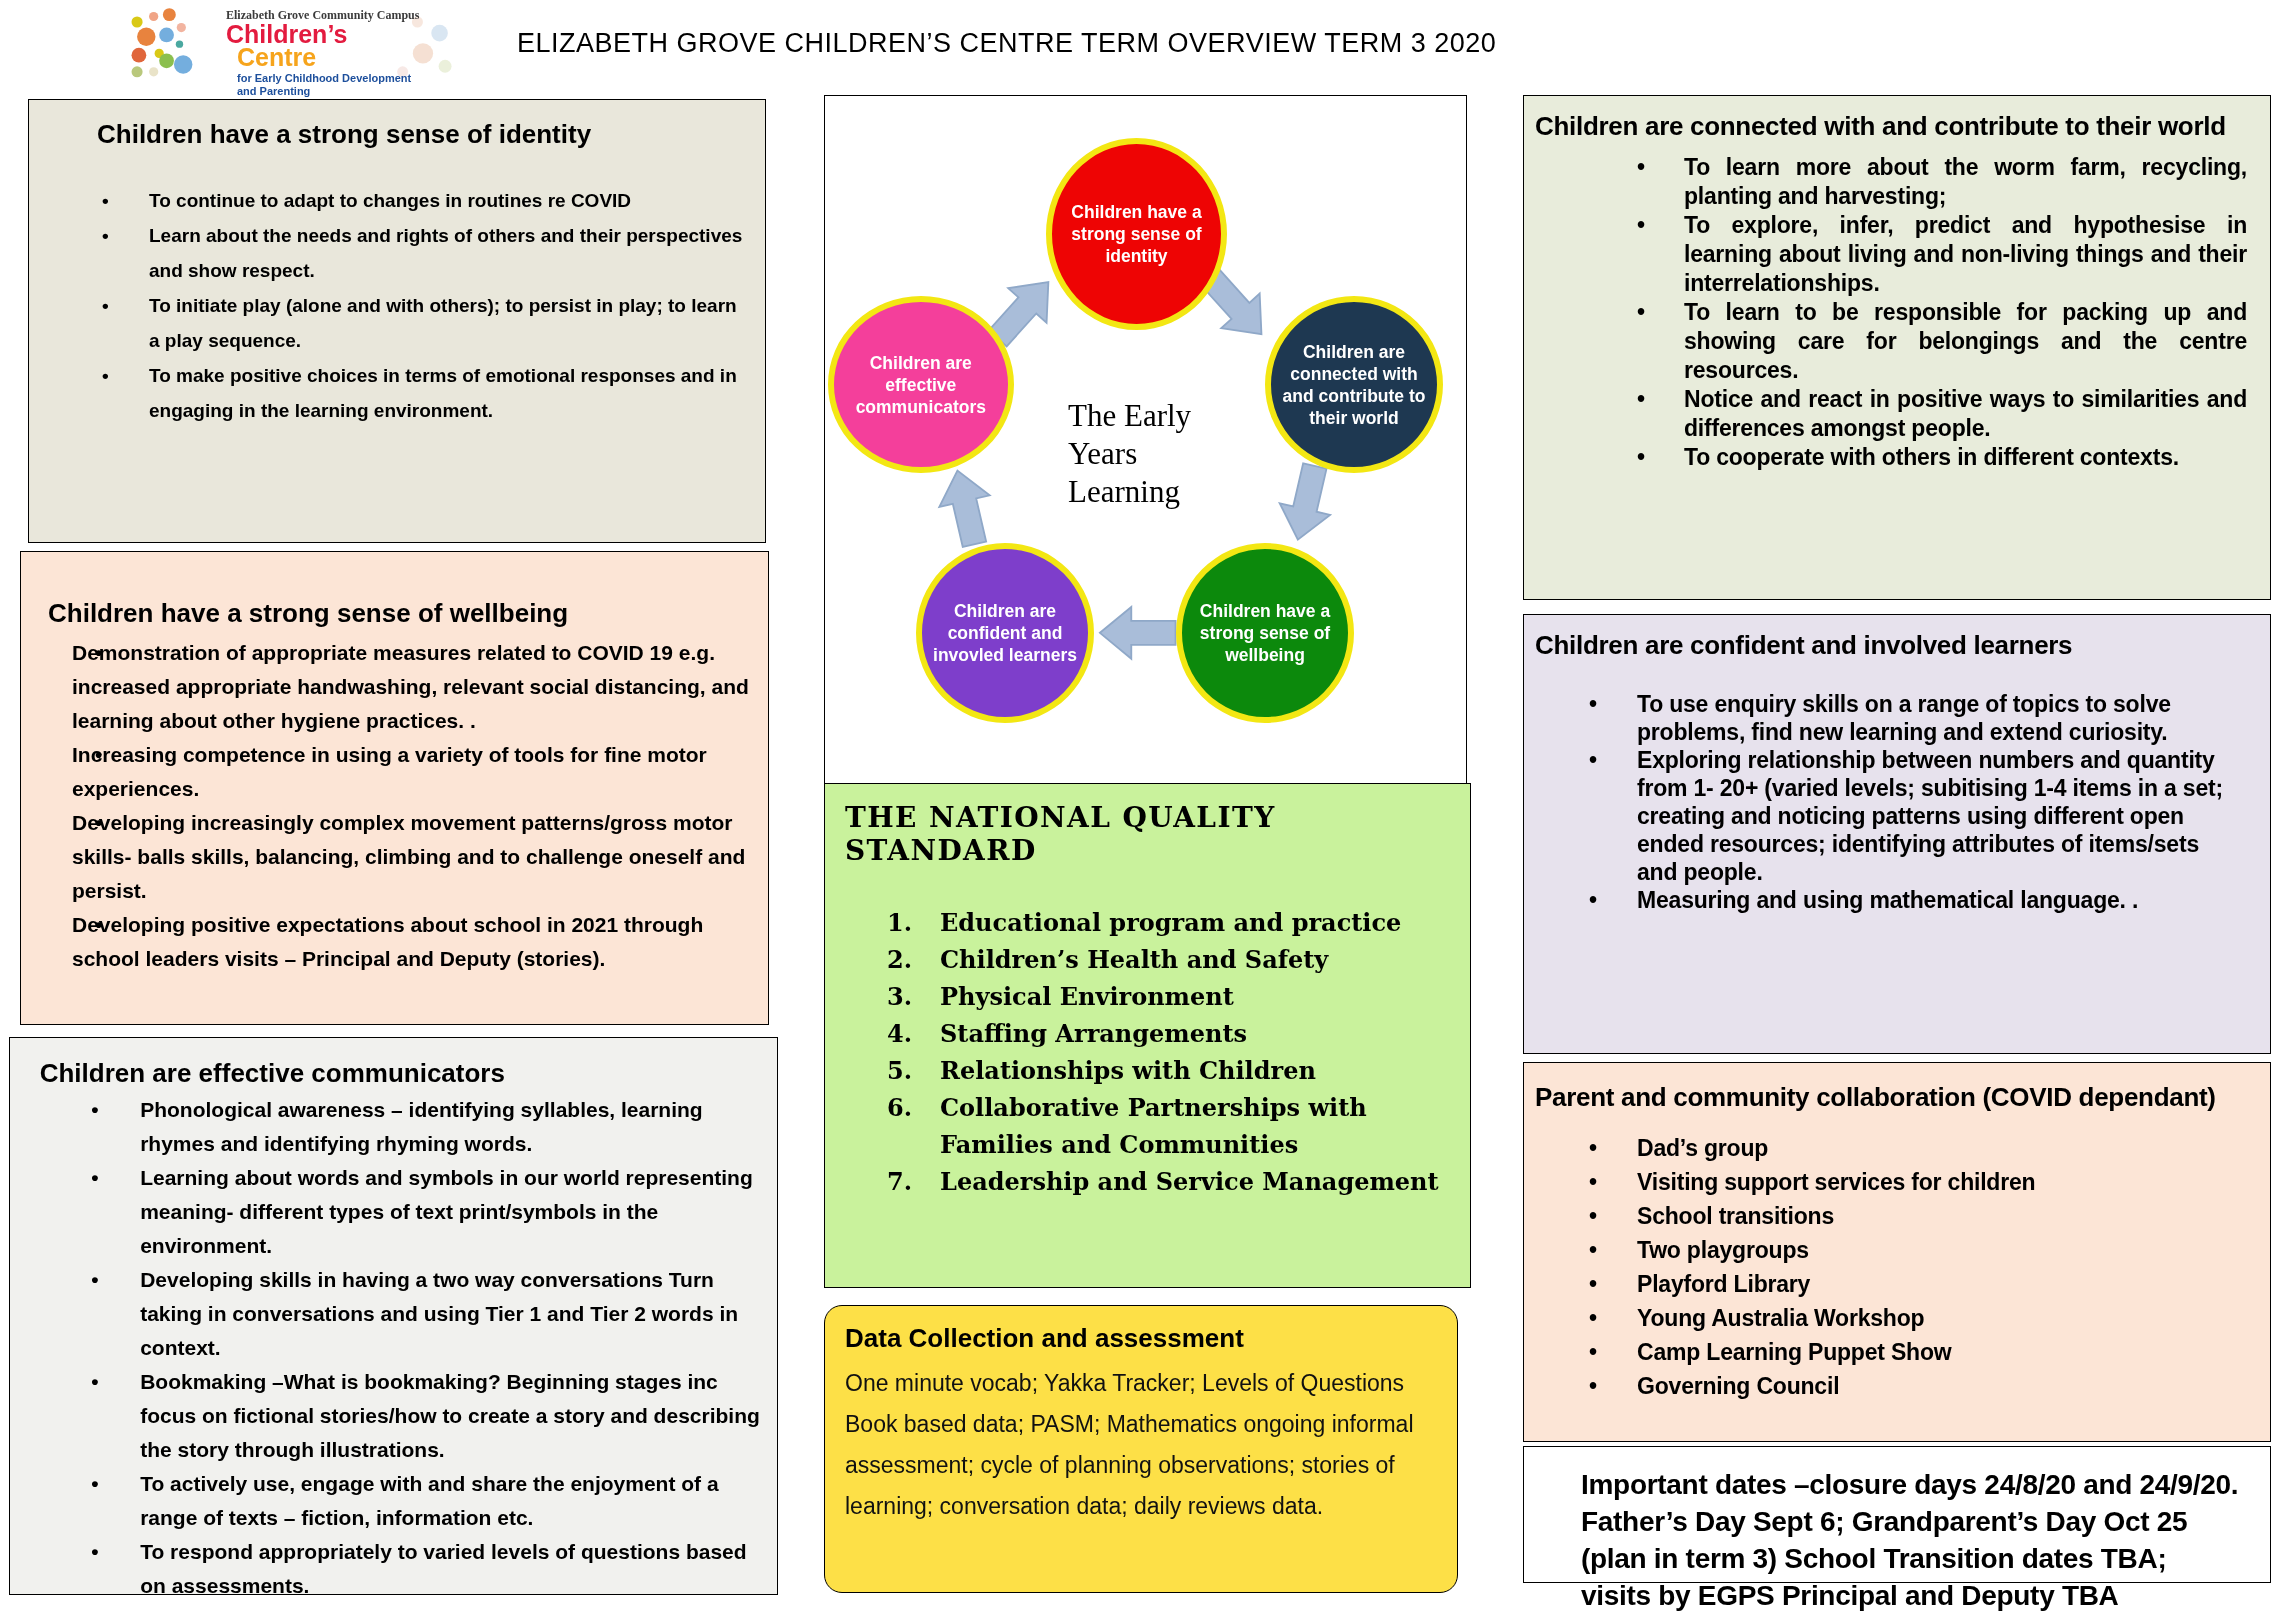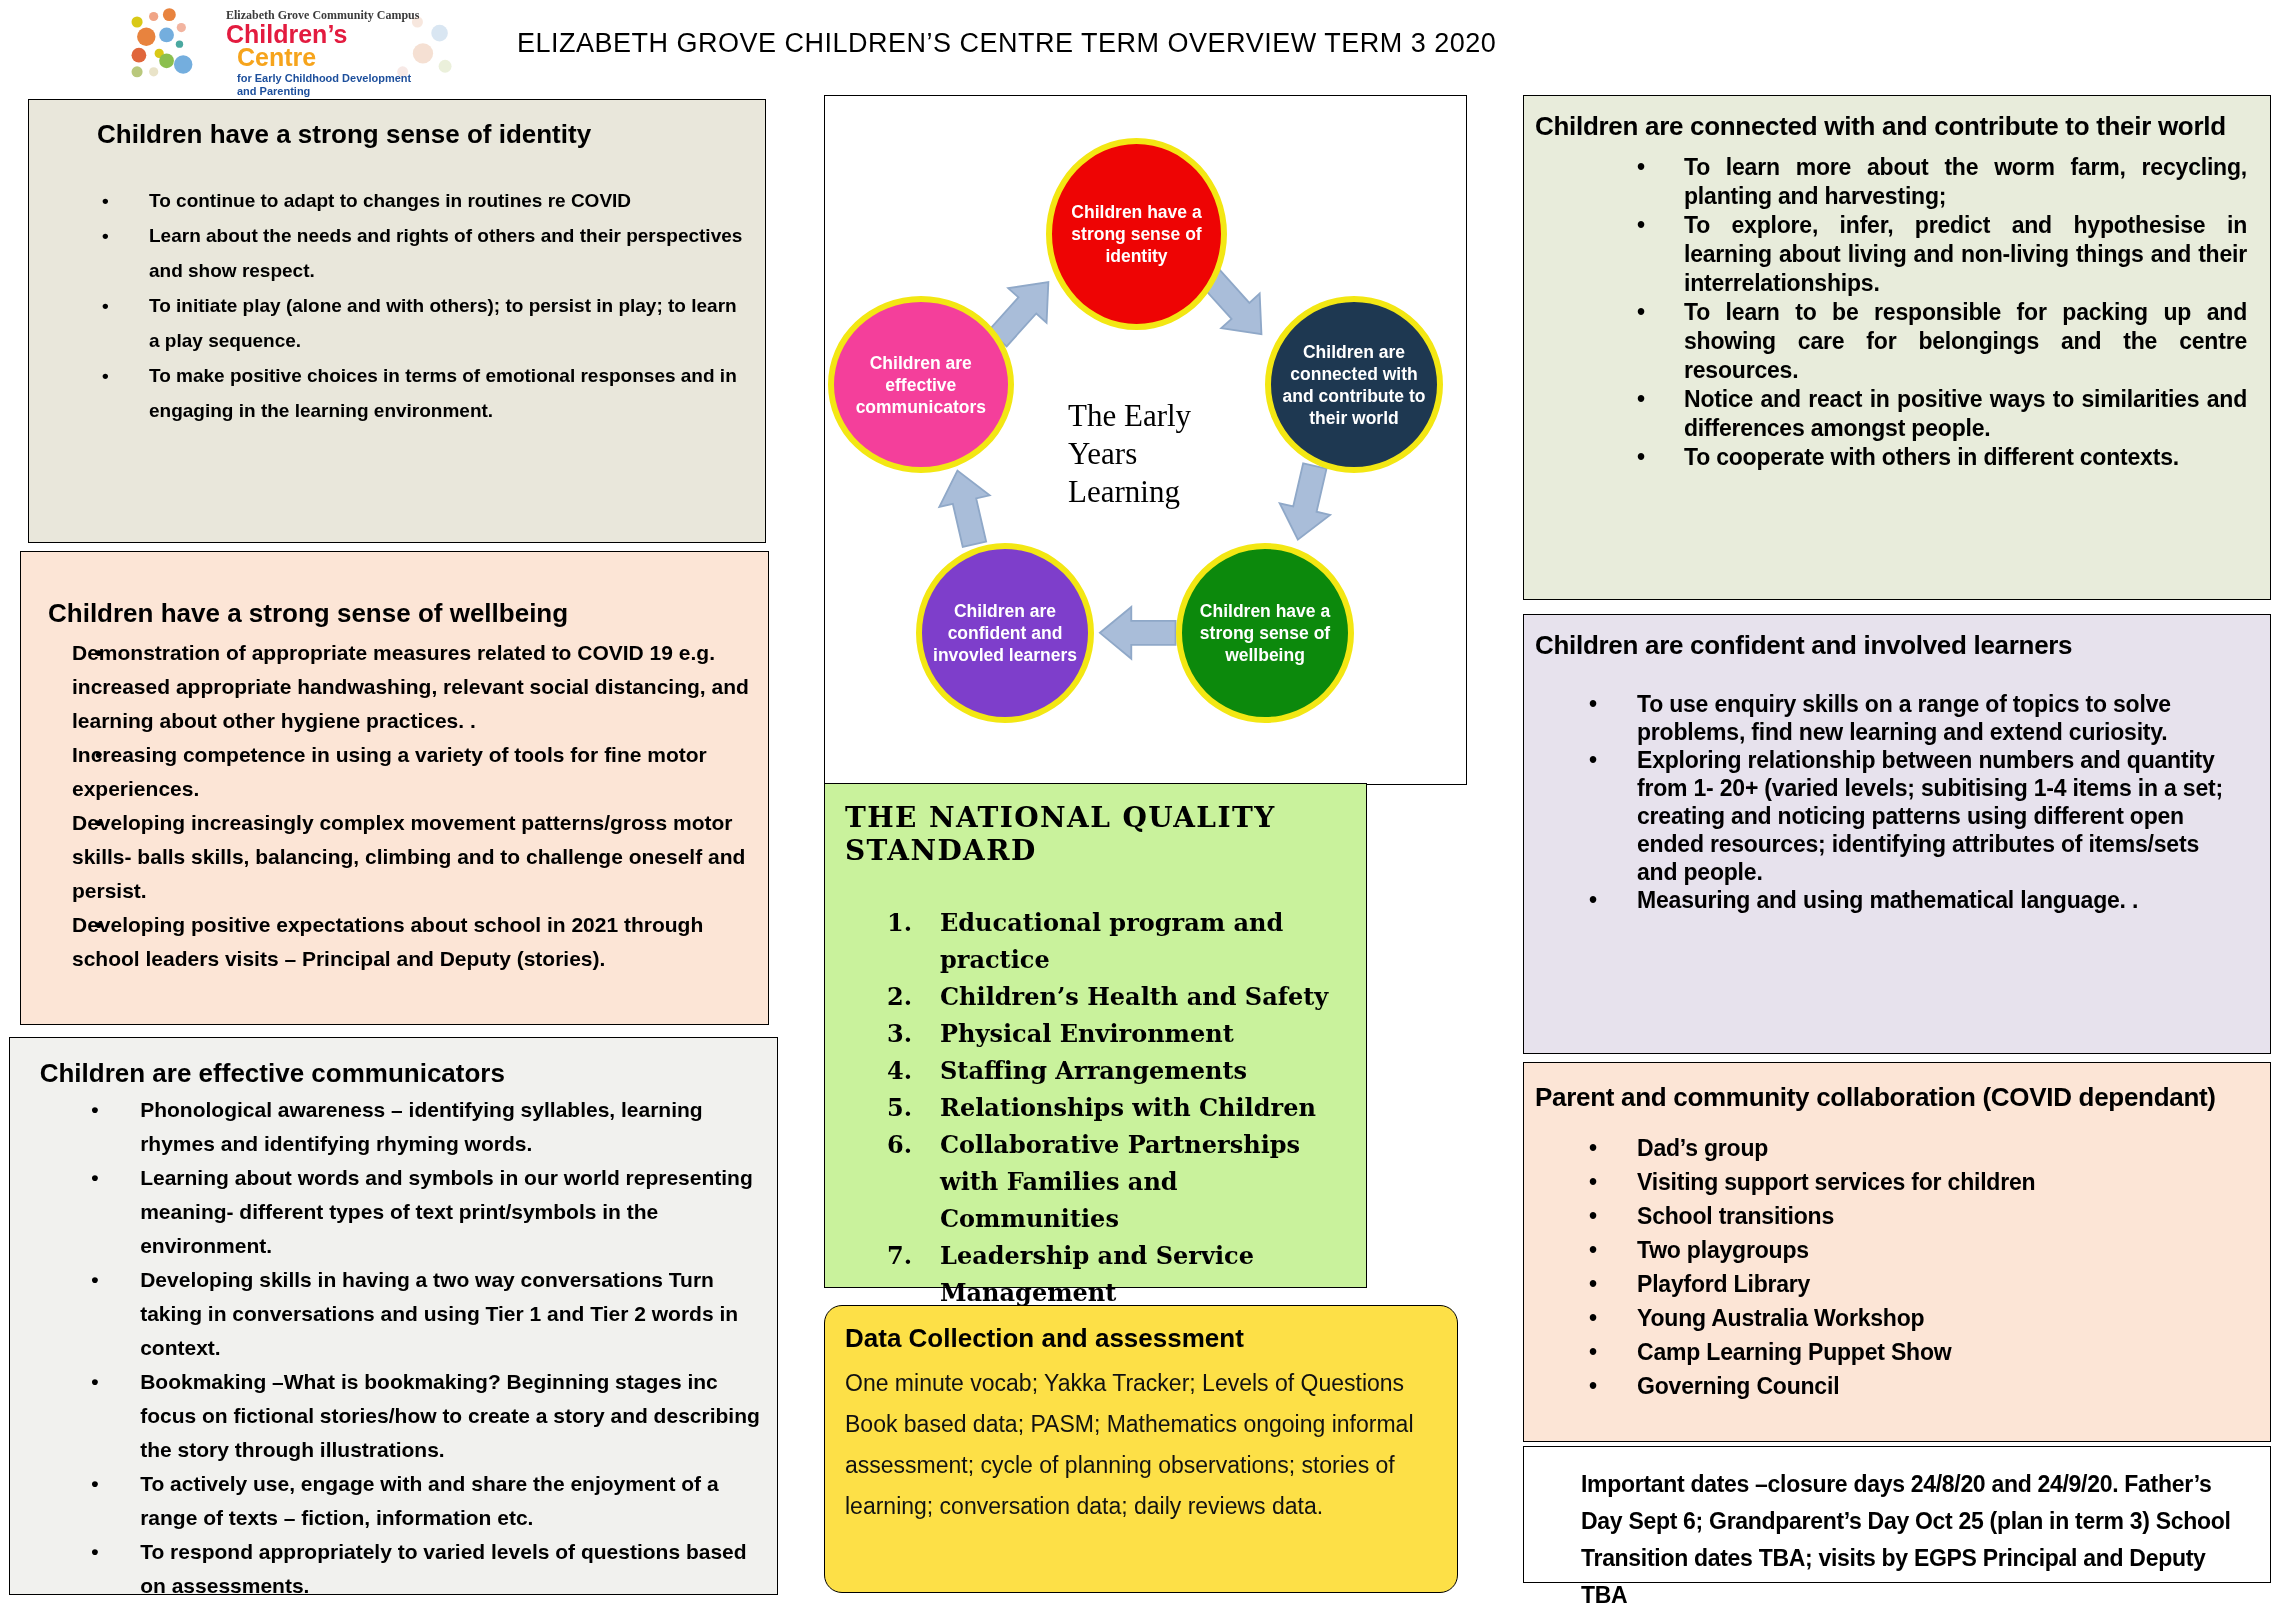--- a/index.html
+++ b/index.html
@@ -58,7 +58,7 @@
   .arrows{position:absolute;left:0;top:0;}
 
   
-  .box-nqs{left:824px;top:783px;width:543px;height:505px;background:#c9f29c;padding:16.6px 28px 0 20px;
+  .box-nqs{left:824px;top:783px;width:647px;height:505px;background:#c9f29c;padding:16.6px 28px 0 20px;
            font-family:"DejaVu Serif",serif;}
   .box-nqs h2{margin:0;font-size:28px;letter-spacing:1.4px;}
   .box-nqs ol{list-style:none;margin:37px 0 0 0;padding:0;counter-reset:nqs;}

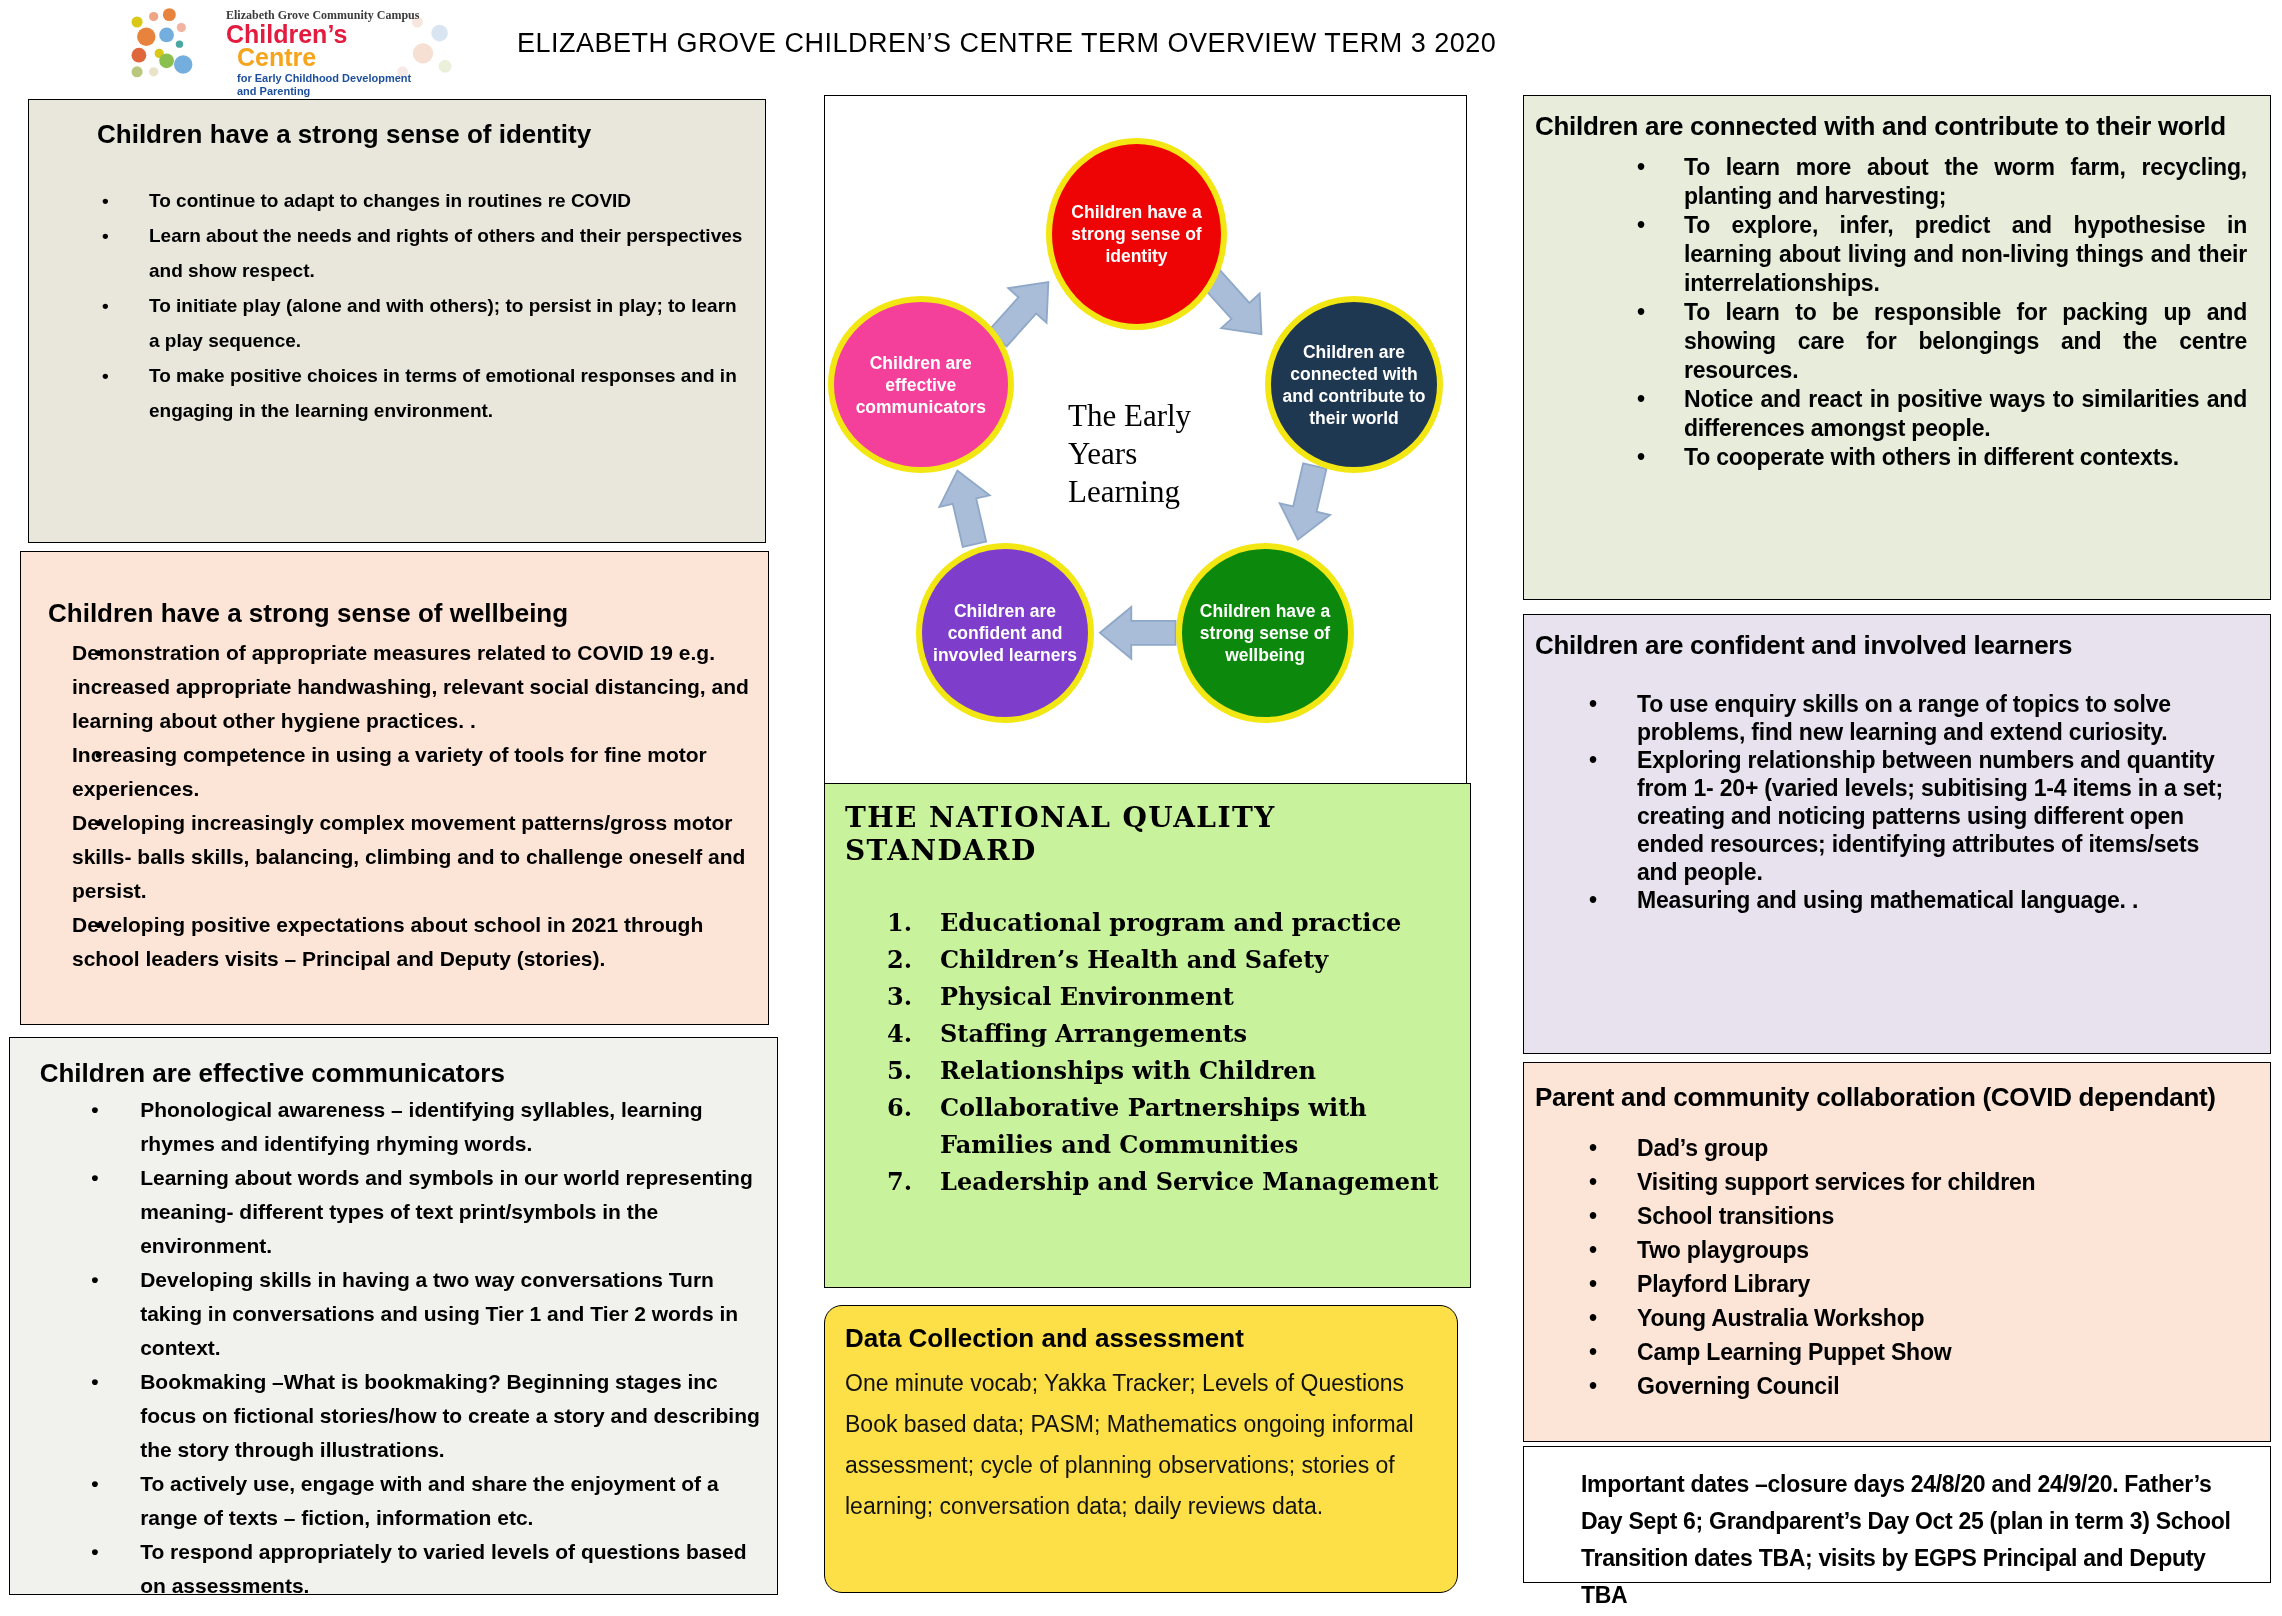--- a/index.html
+++ b/index.html
@@ -91,7 +91,7 @@
   .box-parent li::before{left:54px;}
 
   .box-dates{left:1523px;top:1446px;width:748px;height:137px;background:#fff;padding:18.5px 29.5px 0 57px;}
-  .box-dates p{margin:0;font-size:23px;font-weight:bold;line-height:37px;letter-spacing:-0.3px;}
+  .box-dates p{margin:0;font-size:28px;font-weight:bold;line-height:37px;letter-spacing:-0.3px;}
 </style>
 </head>
 <body>

